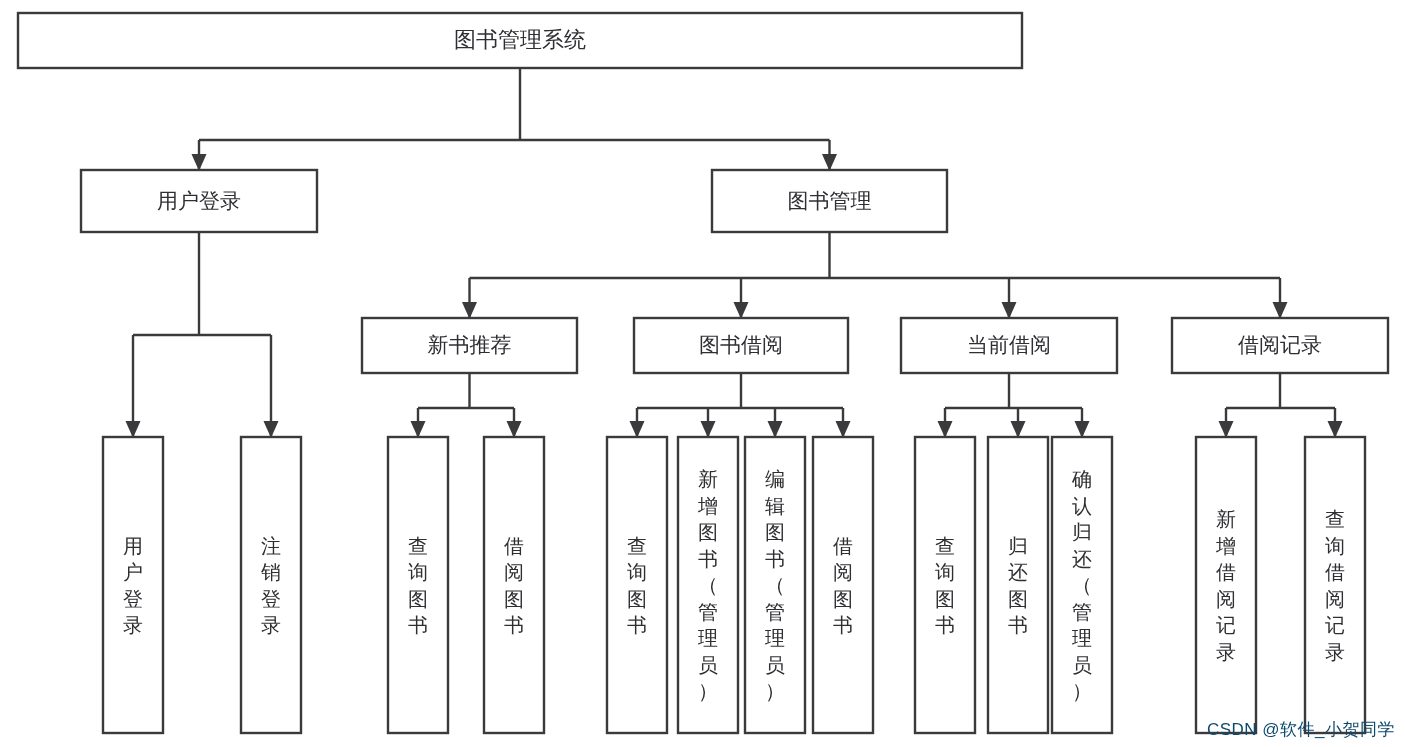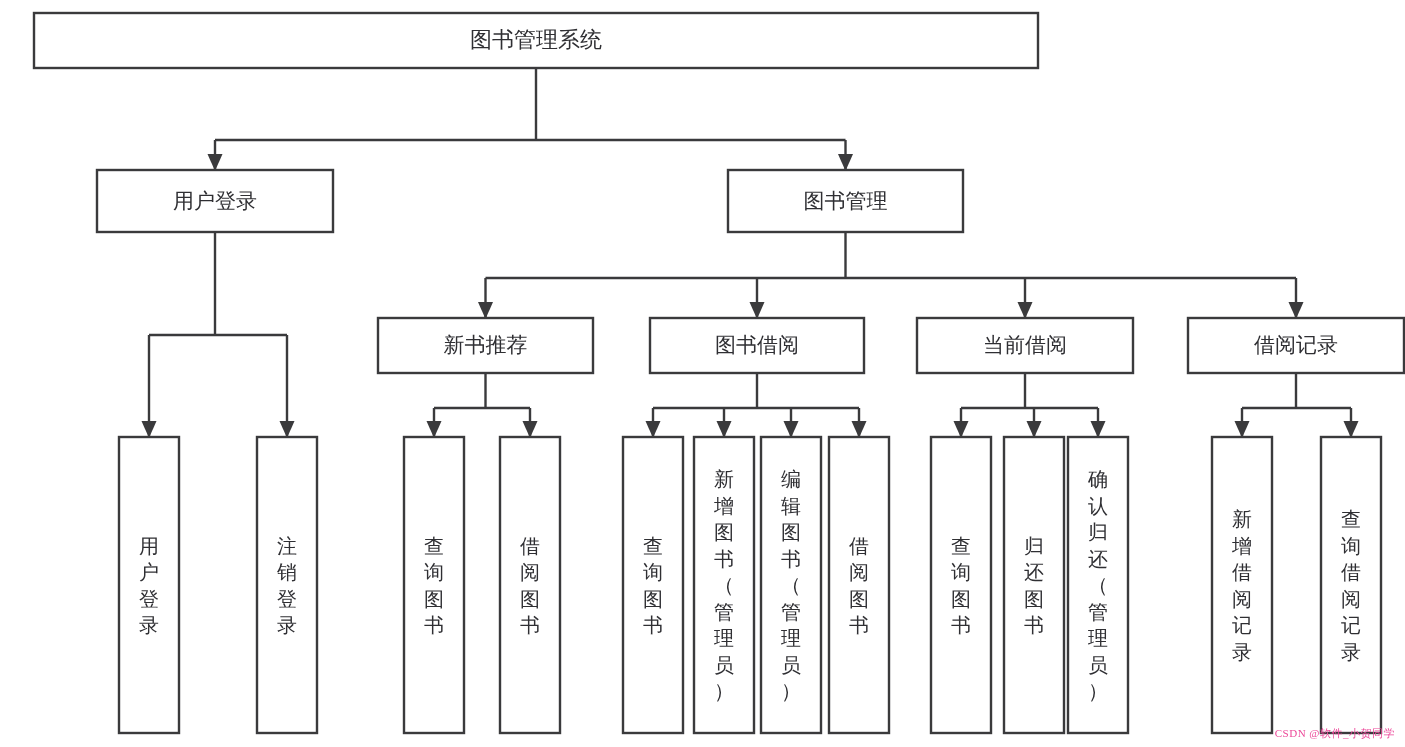--- a/index.html
+++ b/index.html
@@ -16,7 +16,7 @@
   }
   #diagram-root {
     position: absolute;
-    left: 16px;
+    left: 0;
     top: 0;
     width: 1183px;
     height: 747px;

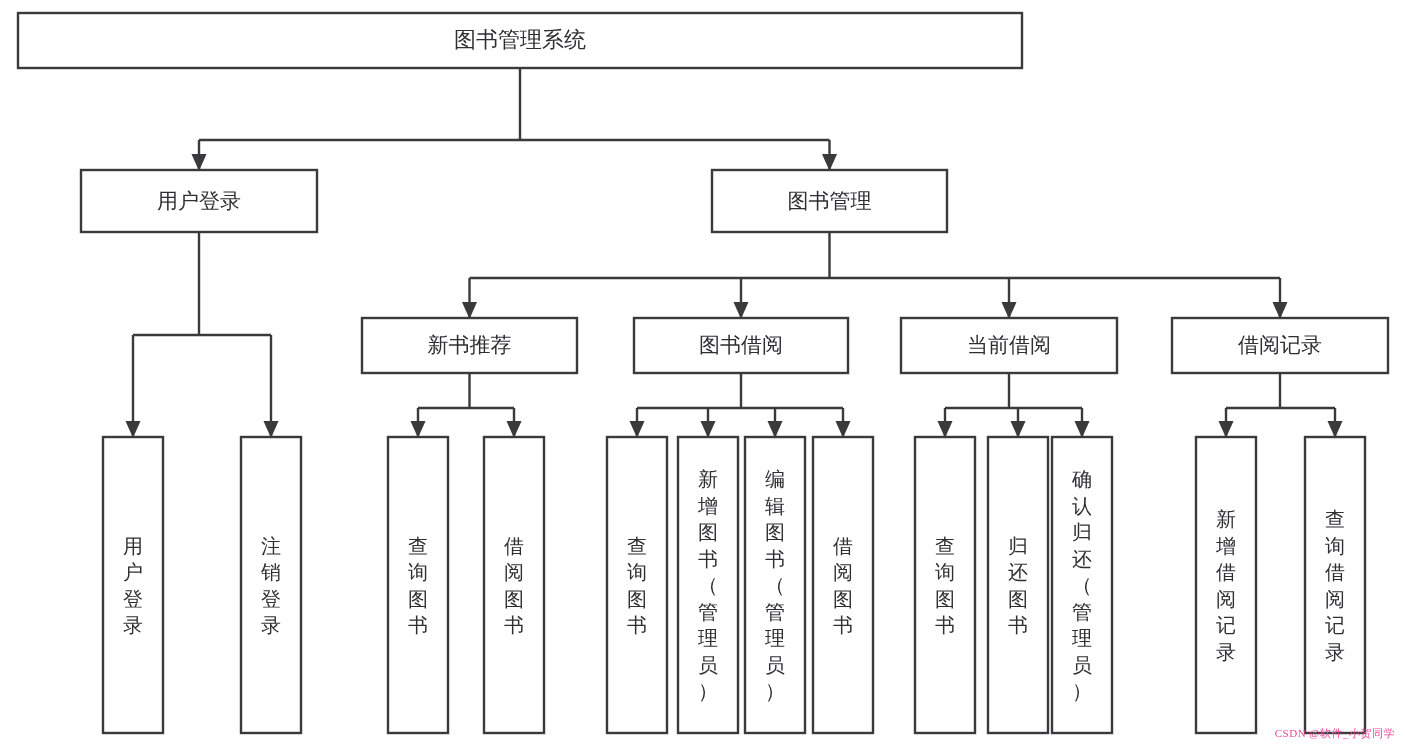--- a/index.html
+++ b/index.html
@@ -56,9 +56,9 @@
     position: absolute;
     right: 10px;
     bottom: 6px;
-    font-family: Liberation Serif, serif;
-    font-size: 11px;
-    color: #ec4899;
+    font-family: Liberation Sans, sans-serif;
+    font-size: 17px;
+    color: #0c4a6e;
     letter-spacing: 0.5px;
     white-space: nowrap;
     user-select: none;

